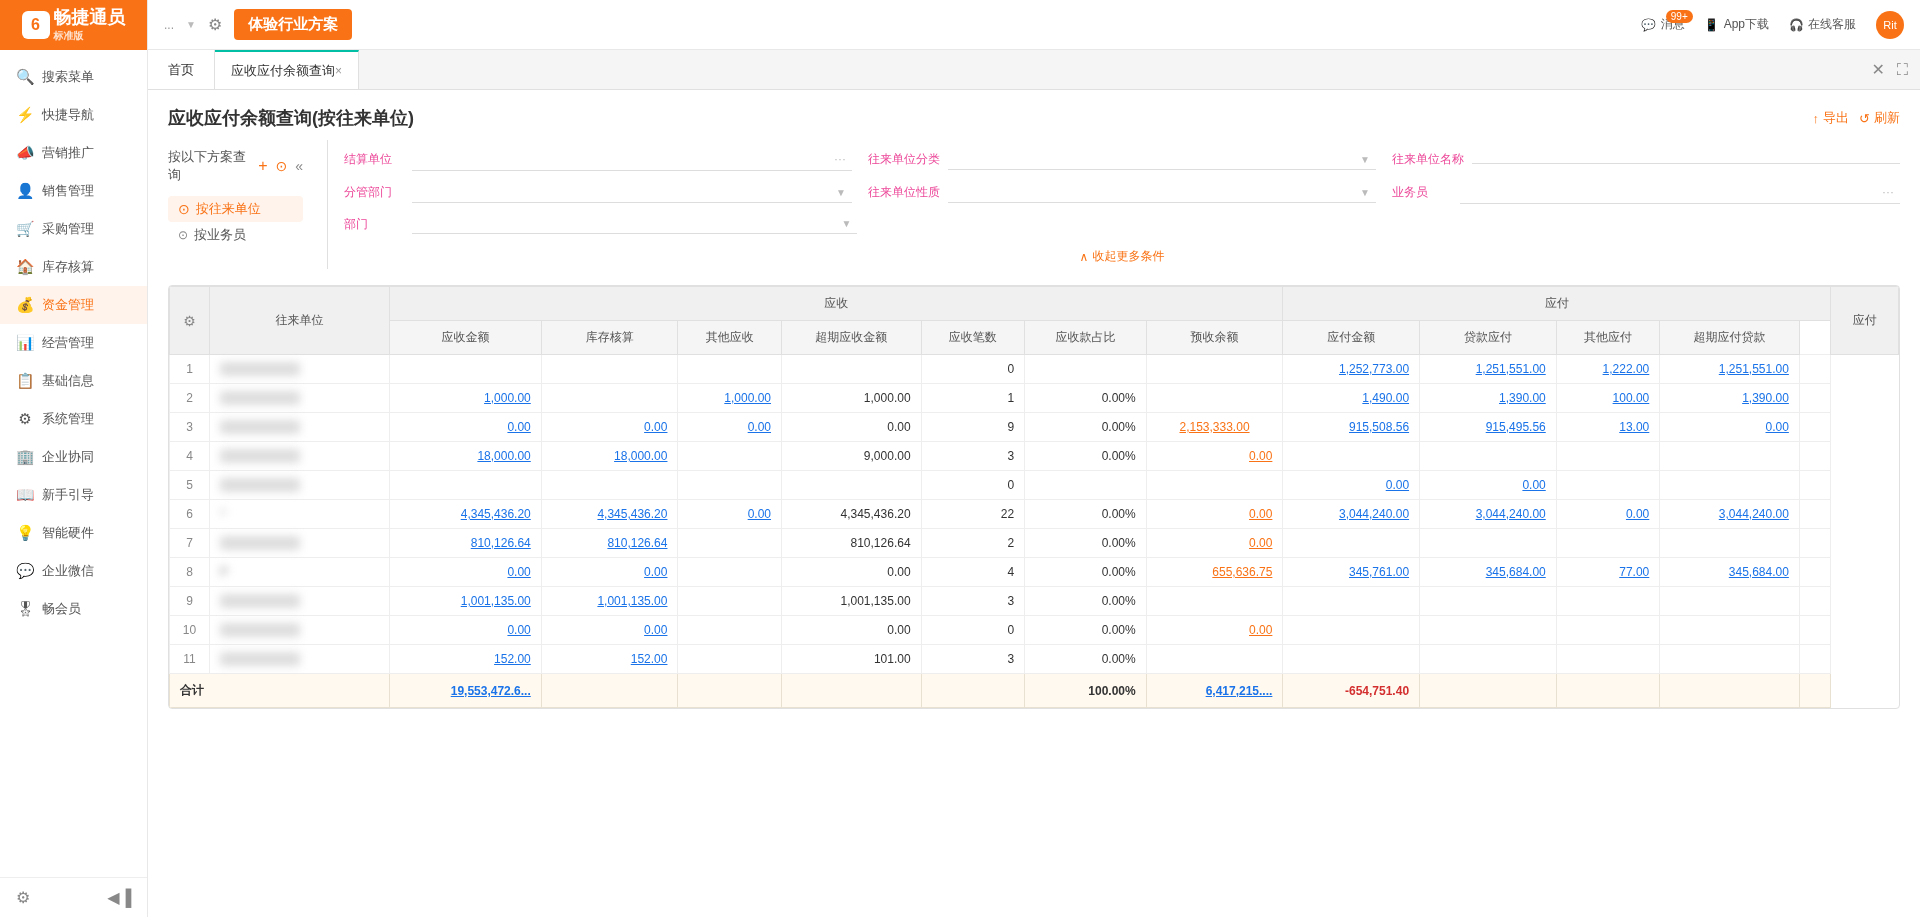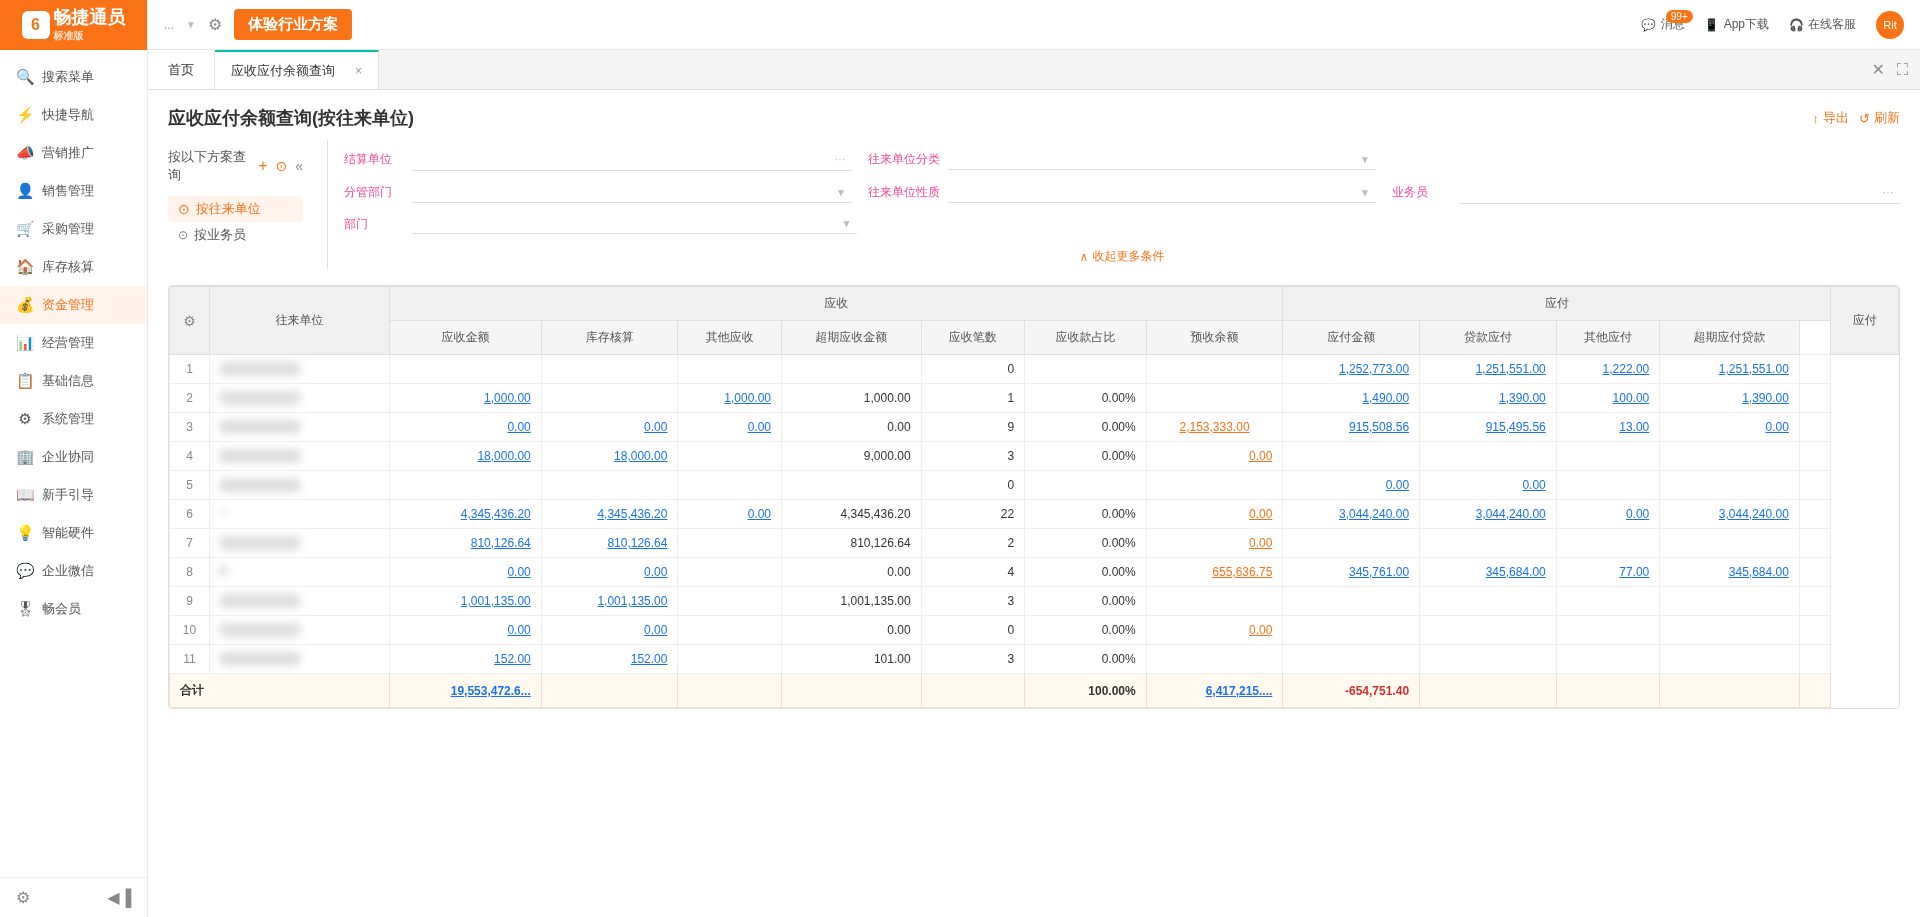--- a/index.html
+++ b/index.html
@@ -74,7 +74,7 @@
       border-right: 1px solid #e0e0e0;
     }
     .tab-active {
-      padding: 0 16px; display: flex; align-items: center; gap: 20px;
+      padding: 0 16px; display: flex; align-items: center; gap: 0;
       background: #fff; color: #333; font-size: 13px; cursor: pointer;
       border-right: 1px solid #e0e0e0; border-top: 2px solid #00bfa5;
     }

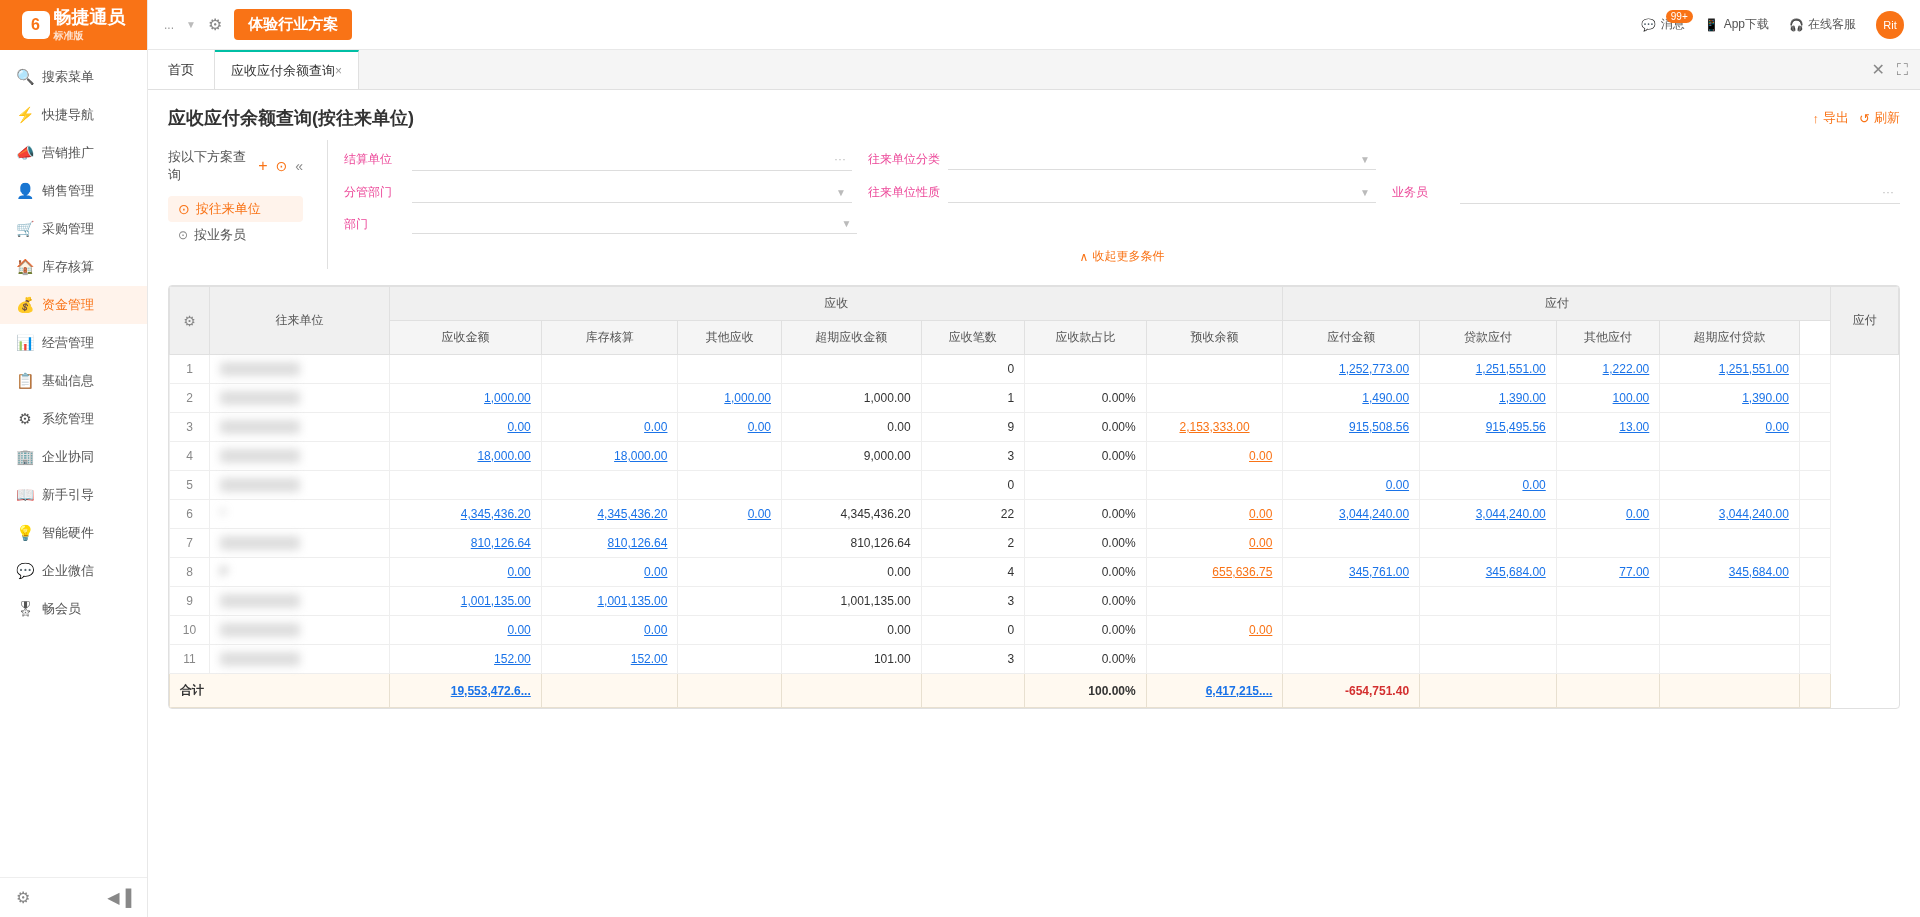--- a/index.html
+++ b/index.html
@@ -341,6 +341,12 @@
           <div class="filter-input">
             <span></span>
               <span class="filter-arrow">▼</span>
+          </div>
+        </div>
+        <div class="filter-field">
+          <span class="filter-field-label">往来单位名称</span>
+          <div class="filter-input">
+            <span></span>
           </div>
         </div>
       </div>

